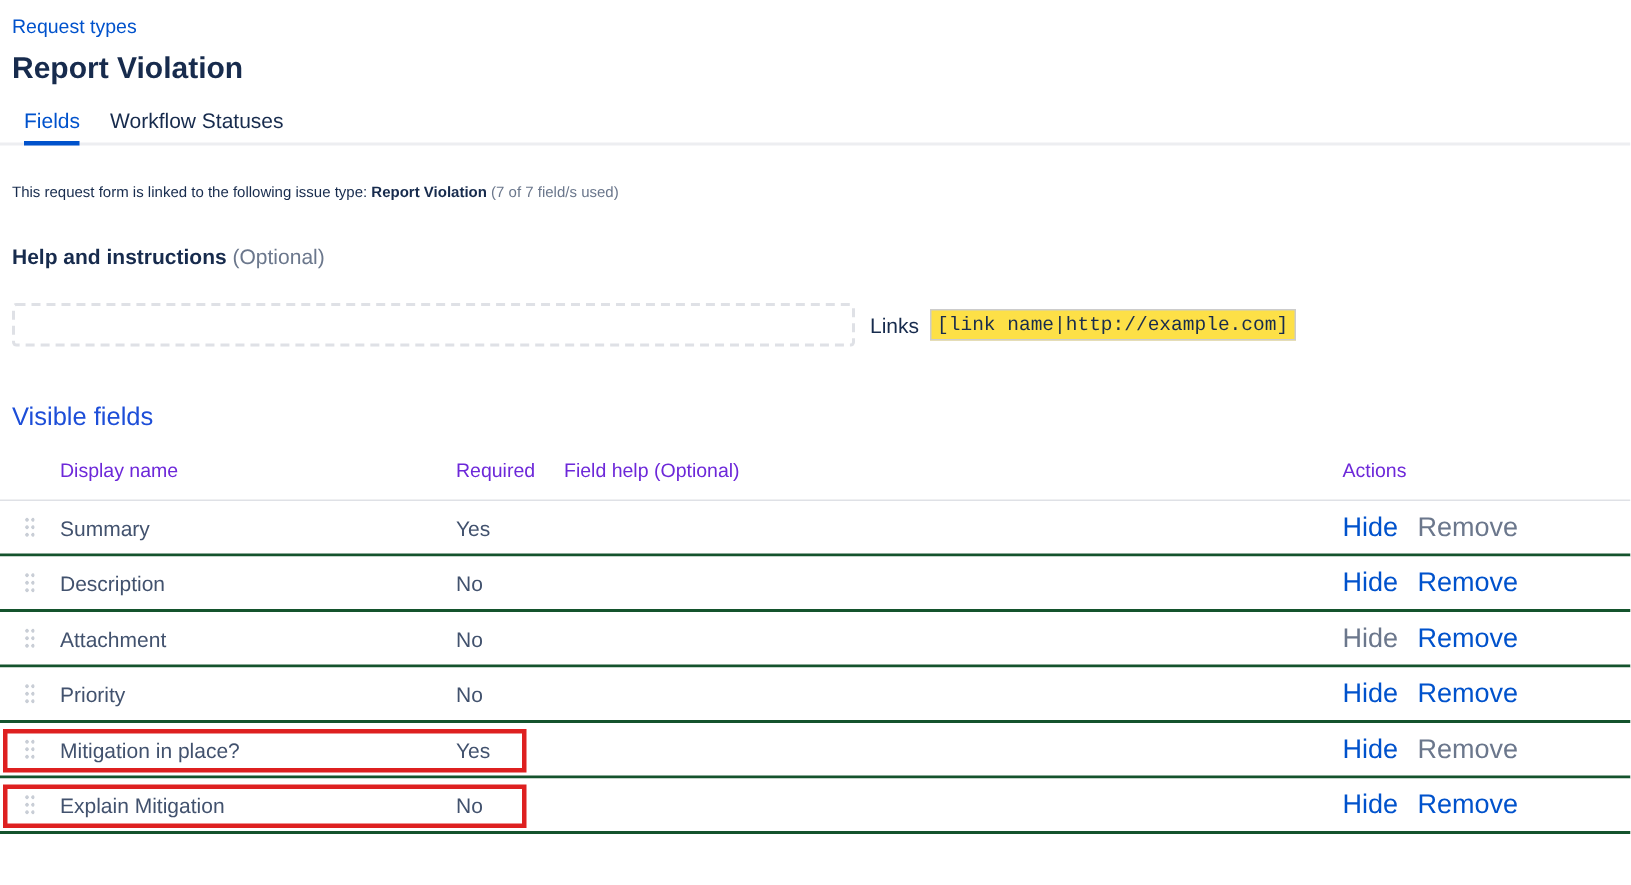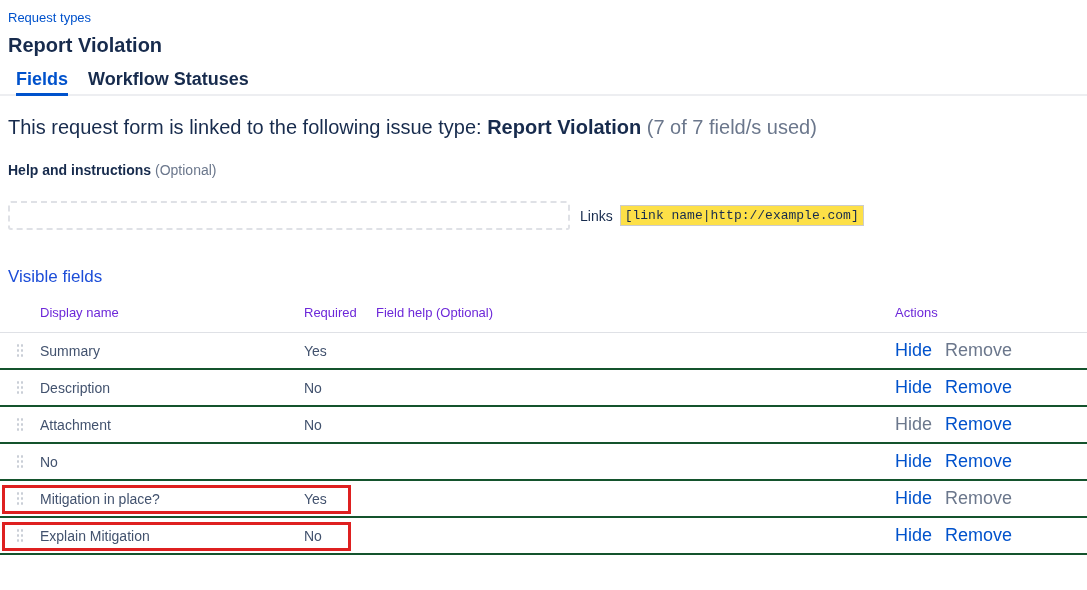--- a/index.html
+++ b/index.html
@@ -37,8 +37,8 @@
     position: relative;
     margin-right: 20px;
     padding-bottom: 7px;
-    font-size: 18px;
-    font-weight: 700;
+    font-size: 14px;
+    font-weight: 400;
     color: #172B4D;
     line-height: 16px;
   }

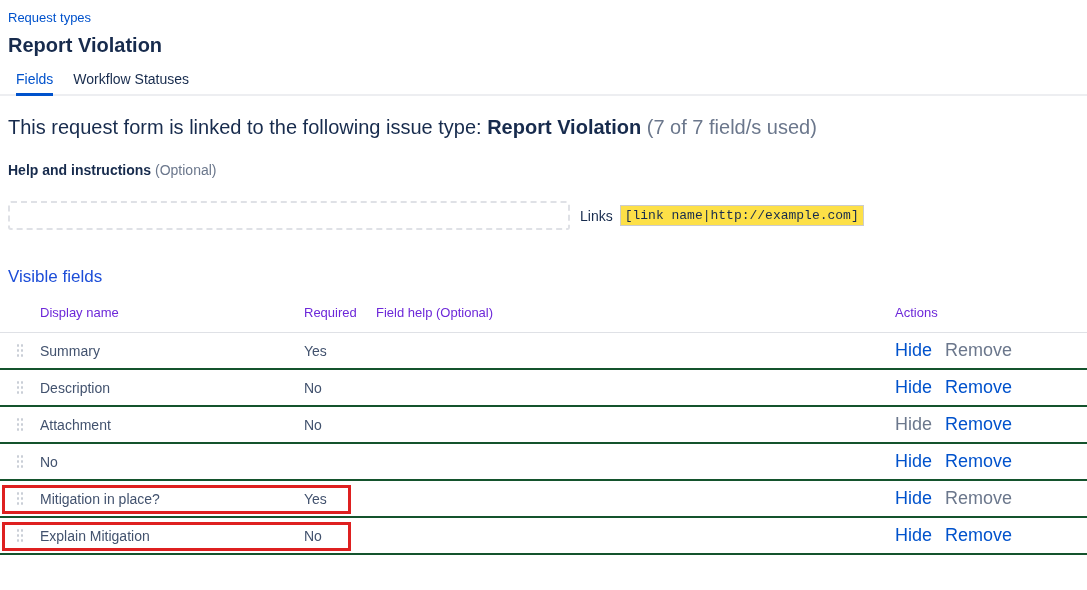--- a/index.html
+++ b/index.html
@@ -53,7 +53,7 @@
 
   .linked-info {
     margin: 23px 16px 0 8px;
-    font-size: 20px;
+    font-size: 10px;
     line-height: 17px;
   }
   .linked-info .issue-type { font-weight: 700; }

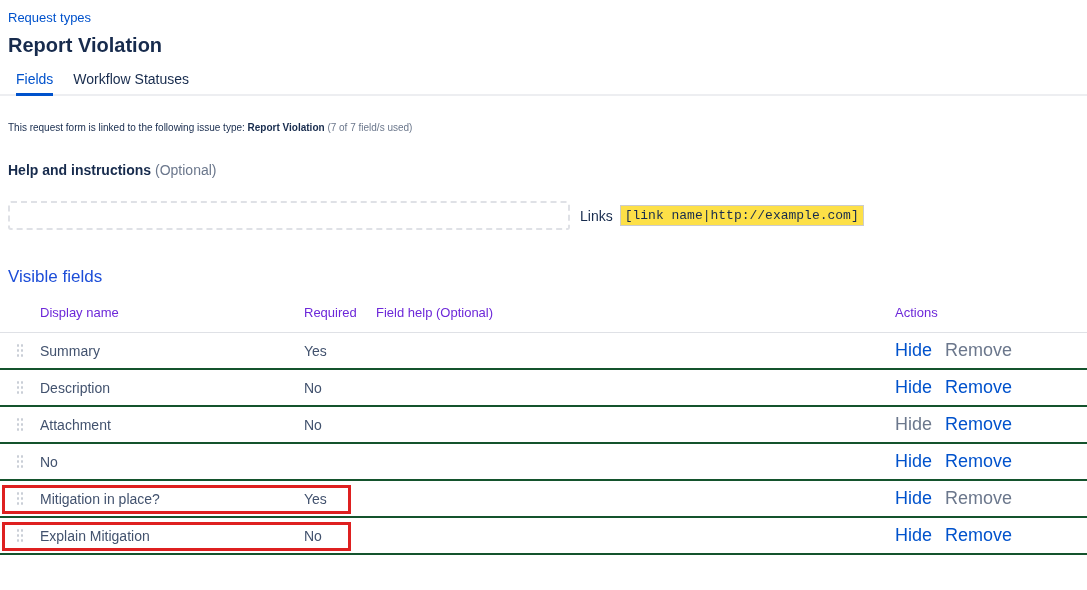--- a/index.html
+++ b/index.html
@@ -233,6 +233,7 @@
     <div class="cell handle">
       <span class="drag-handle"></span>
     </div>
+    <div class="cell name">Priority</div>
     <div class="cell required">No</div>
     <div class="cell fieldhelp"></div>
     <div class="cell actions">

